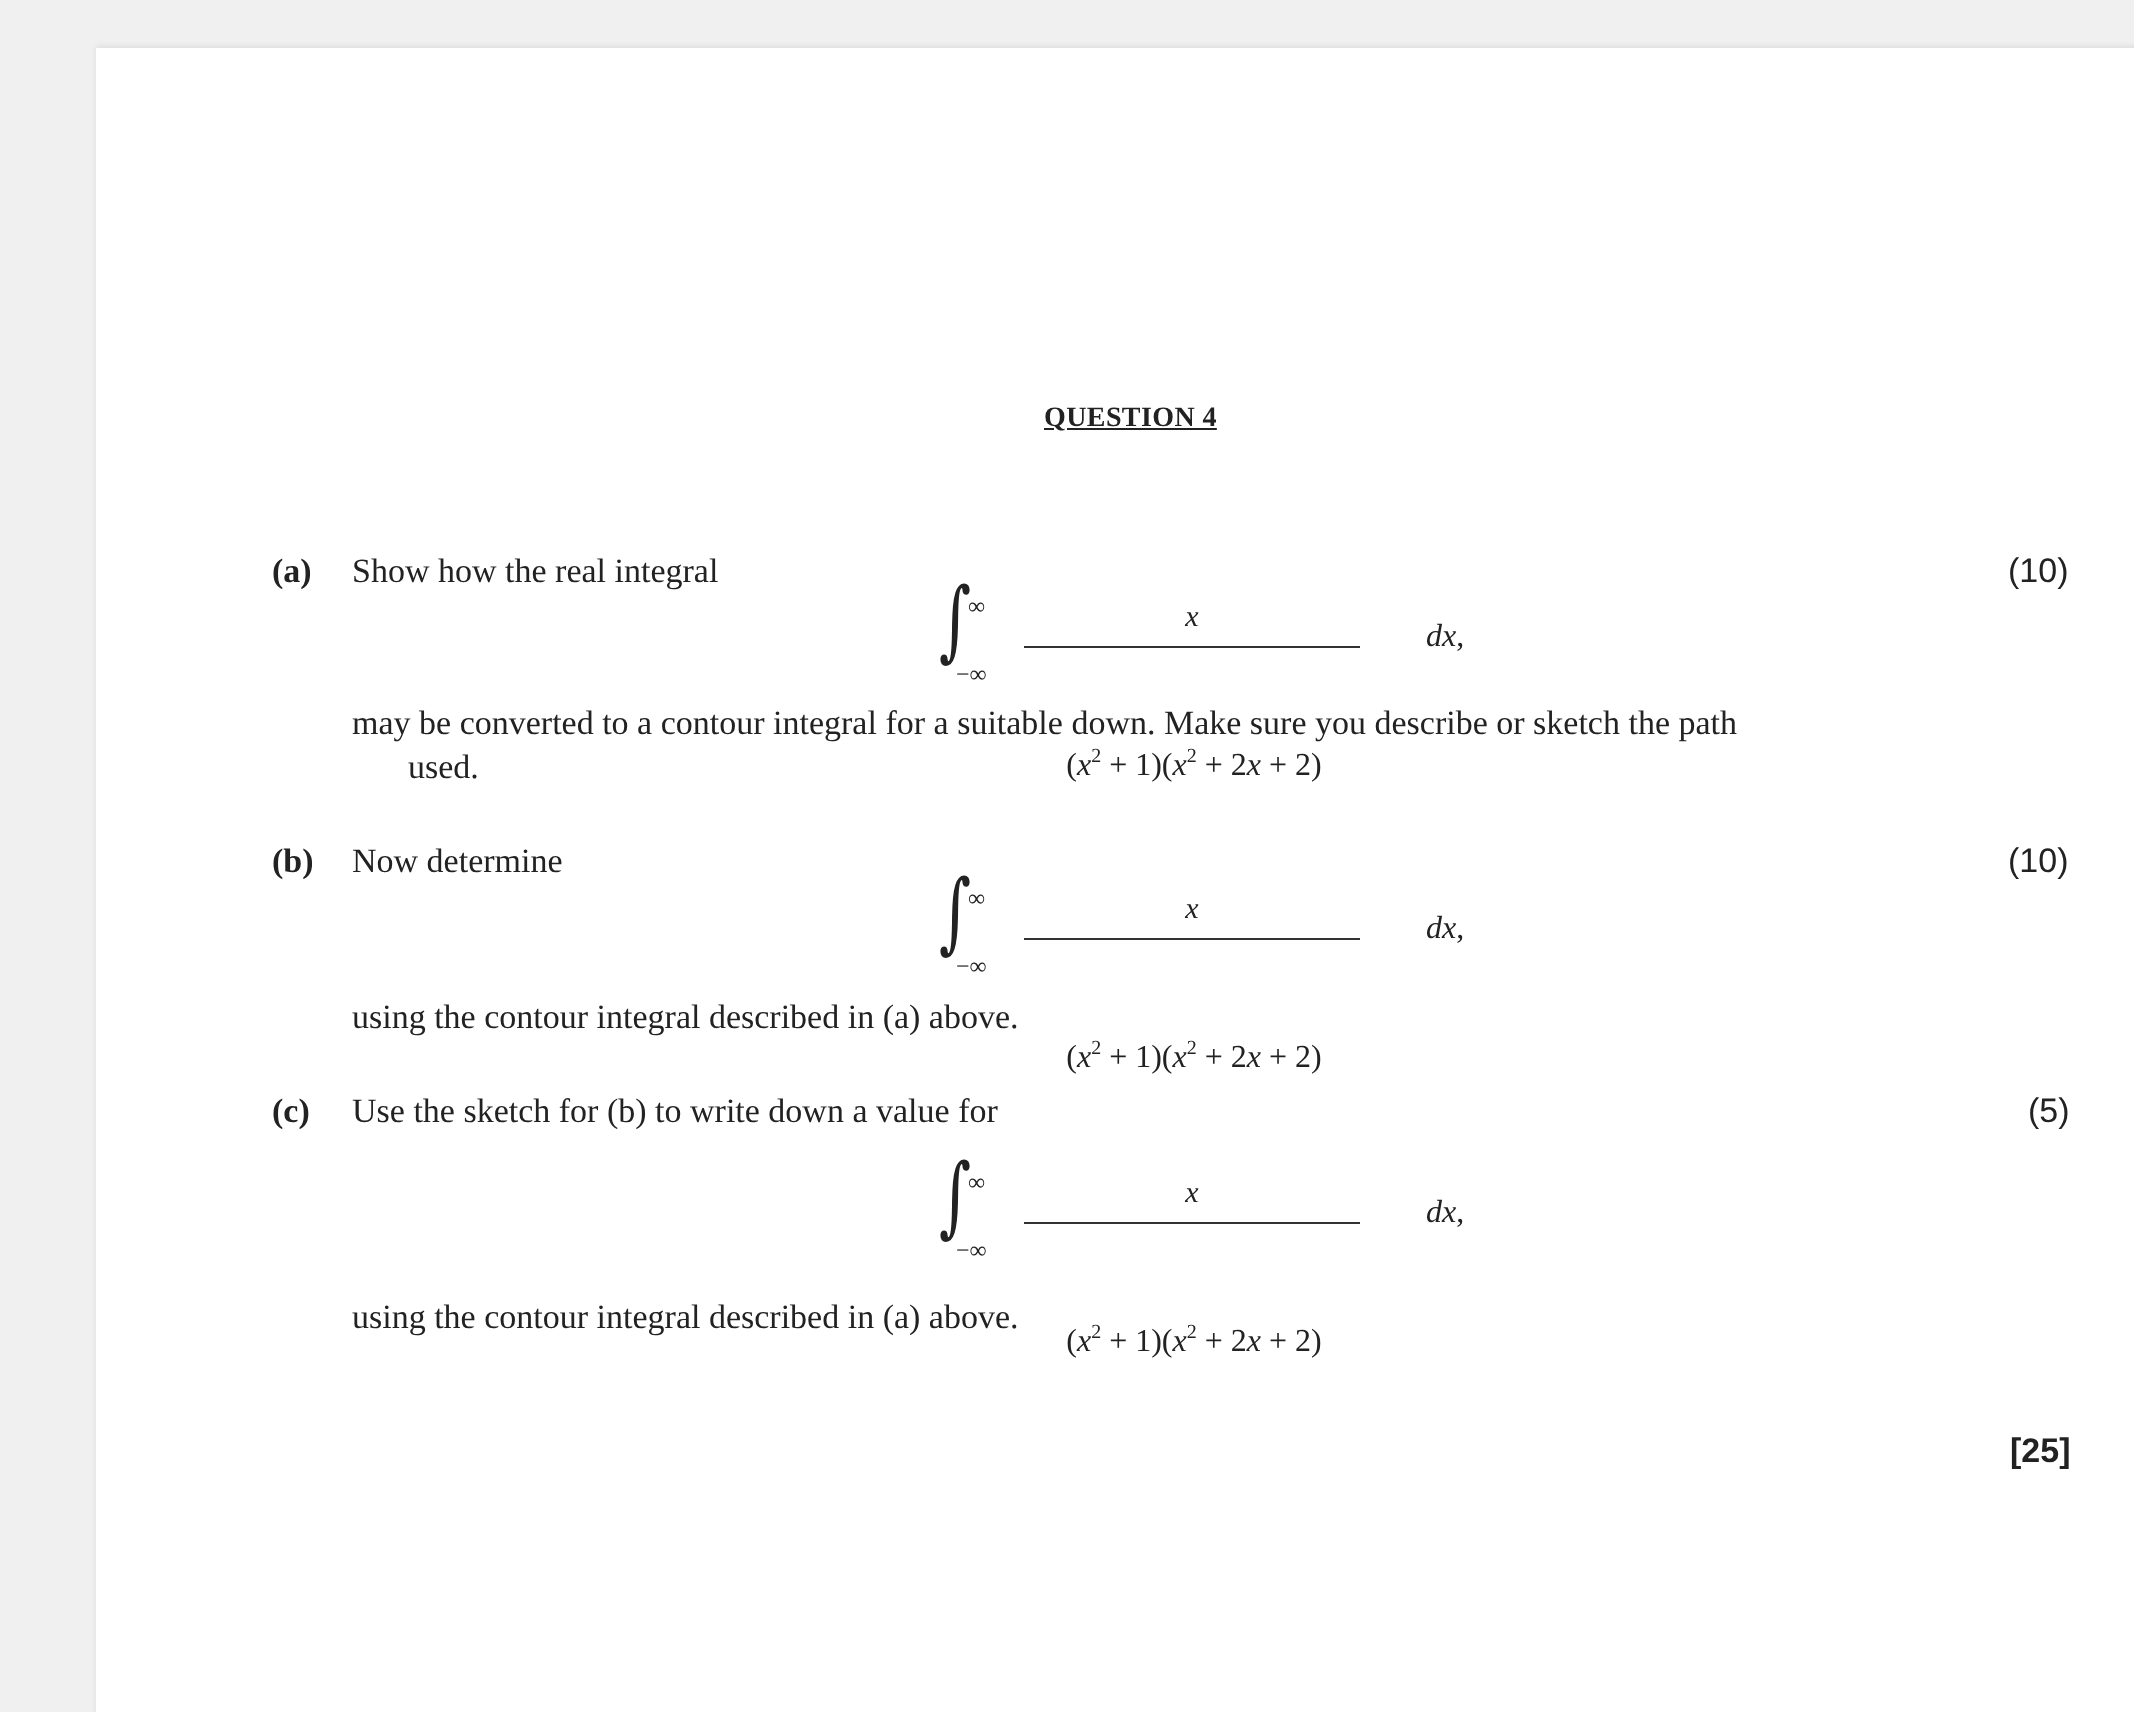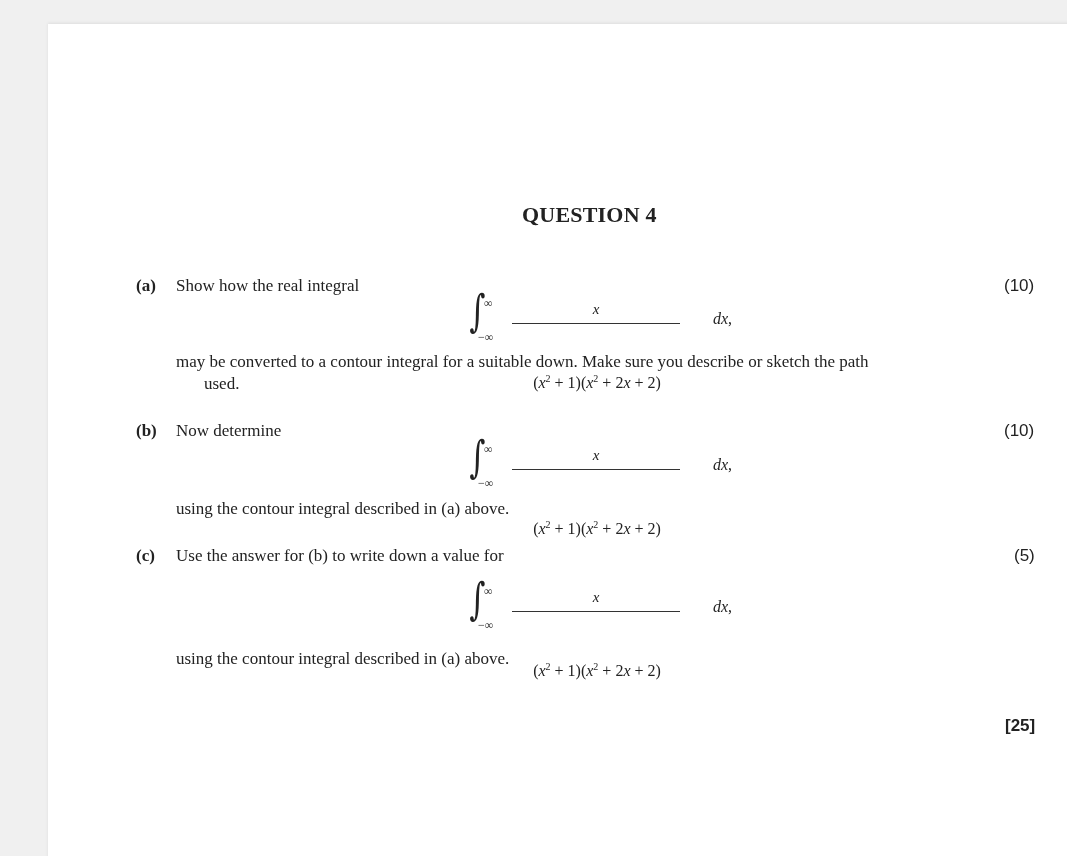--- a/index.html
+++ b/index.html
@@ -16,8 +16,8 @@
     }
     .abs { position: absolute; white-space: nowrap; }
     .title {
-      left: 522px; top: 202px; font-weight: bold; font-size: 22px;
-      font-family: "Liberation Serif", "DejaVu Serif", serif; letter-spacing: 0.2px;
+      left: 522px; top: 202px; font-weight: bold; font-size: 14px;
+      font-family: "Liberation Serif", "DejaVu Serif", serif; letter-spacing: 0.2px; text-decoration: underline;
     }
     .txt { font-family: "Liberation Serif", "DejaVu Serif", serif; font-size: 17px; }
     .label { font-weight: bold; }

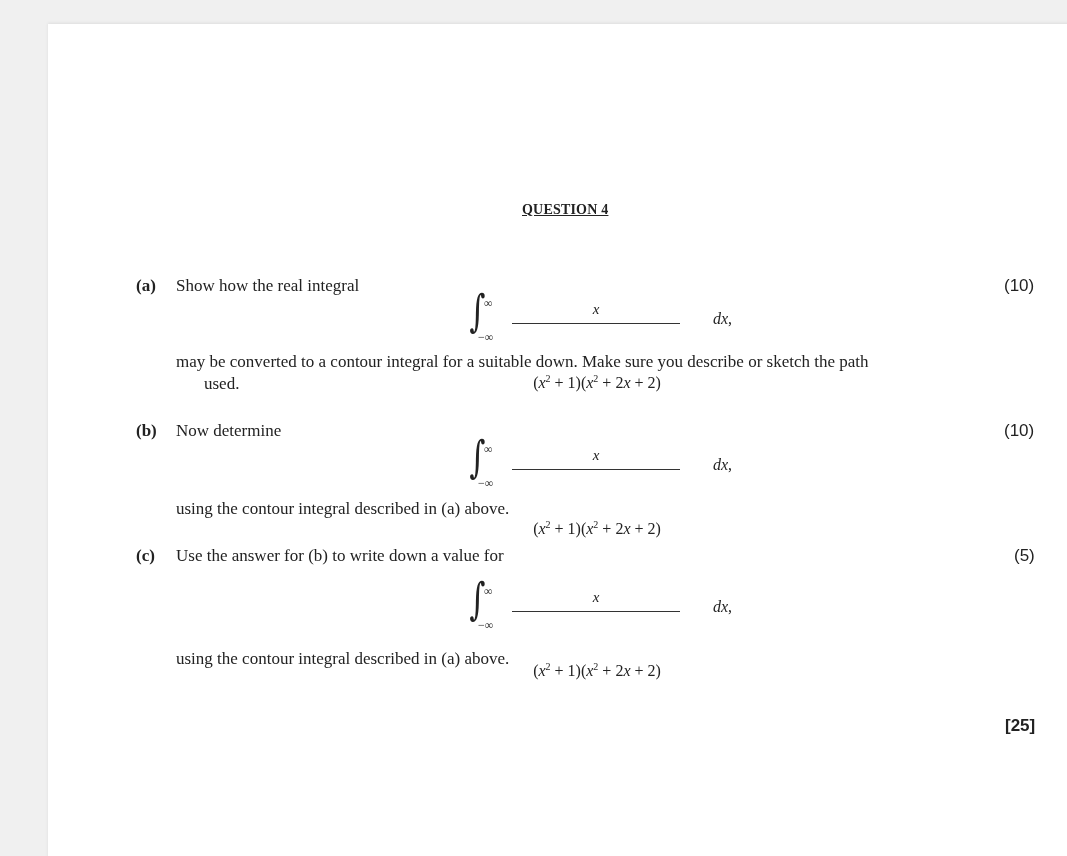--- a/index.html
+++ b/index.html
@@ -83,7 +83,7 @@
 <div class="abs txt" style="left:176px; top:499px;">using the contour integral described in (a) above.</div>
 
 <div class="abs txt label" style="left:136px; top:546px;">(c)</div>
-<div class="abs txt" style="left:176px; top:546px;">Use the answer for (b) to write down a value for</div>
+<div class="abs txt" style="left:176px; top:546px;">Use the sketch for (b) to write down a value for</div>
 <div class="abs marks" style="left:1014px; top:546px;">(5)</div>
 
 <div class="integral" style="left:458px; top:581px;">

